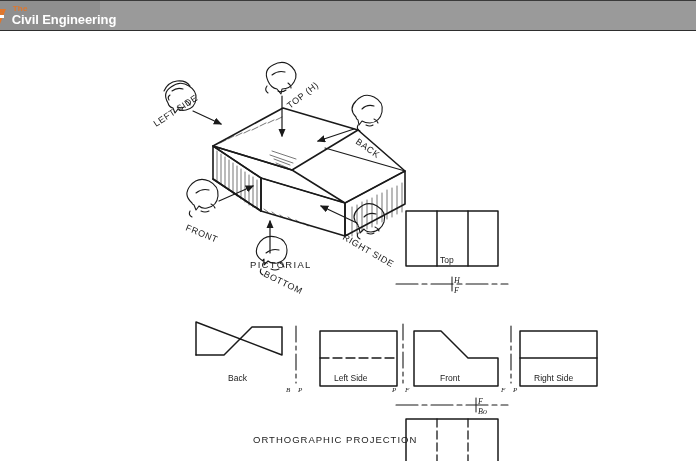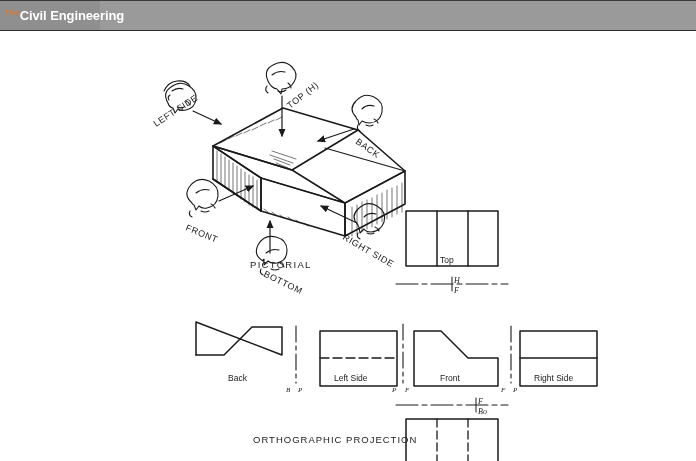--- a/index.html
+++ b/index.html
@@ -38,7 +38,7 @@
   }
   .logo-inner{display:flex;align-items:center;gap:2px;}
   .logo-mark{width:26px;height:20px;flex:0 0 auto;}
-  .logo-text{display:flex;flex-direction:row;line-height:1;}
+  .logo-text{display:flex;flex-direction:column;line-height:1;}
   .logo-the{
     color:#e2762a;font-size:8px;font-weight:bold;letter-spacing:.2px;
     margin-left:1px;

